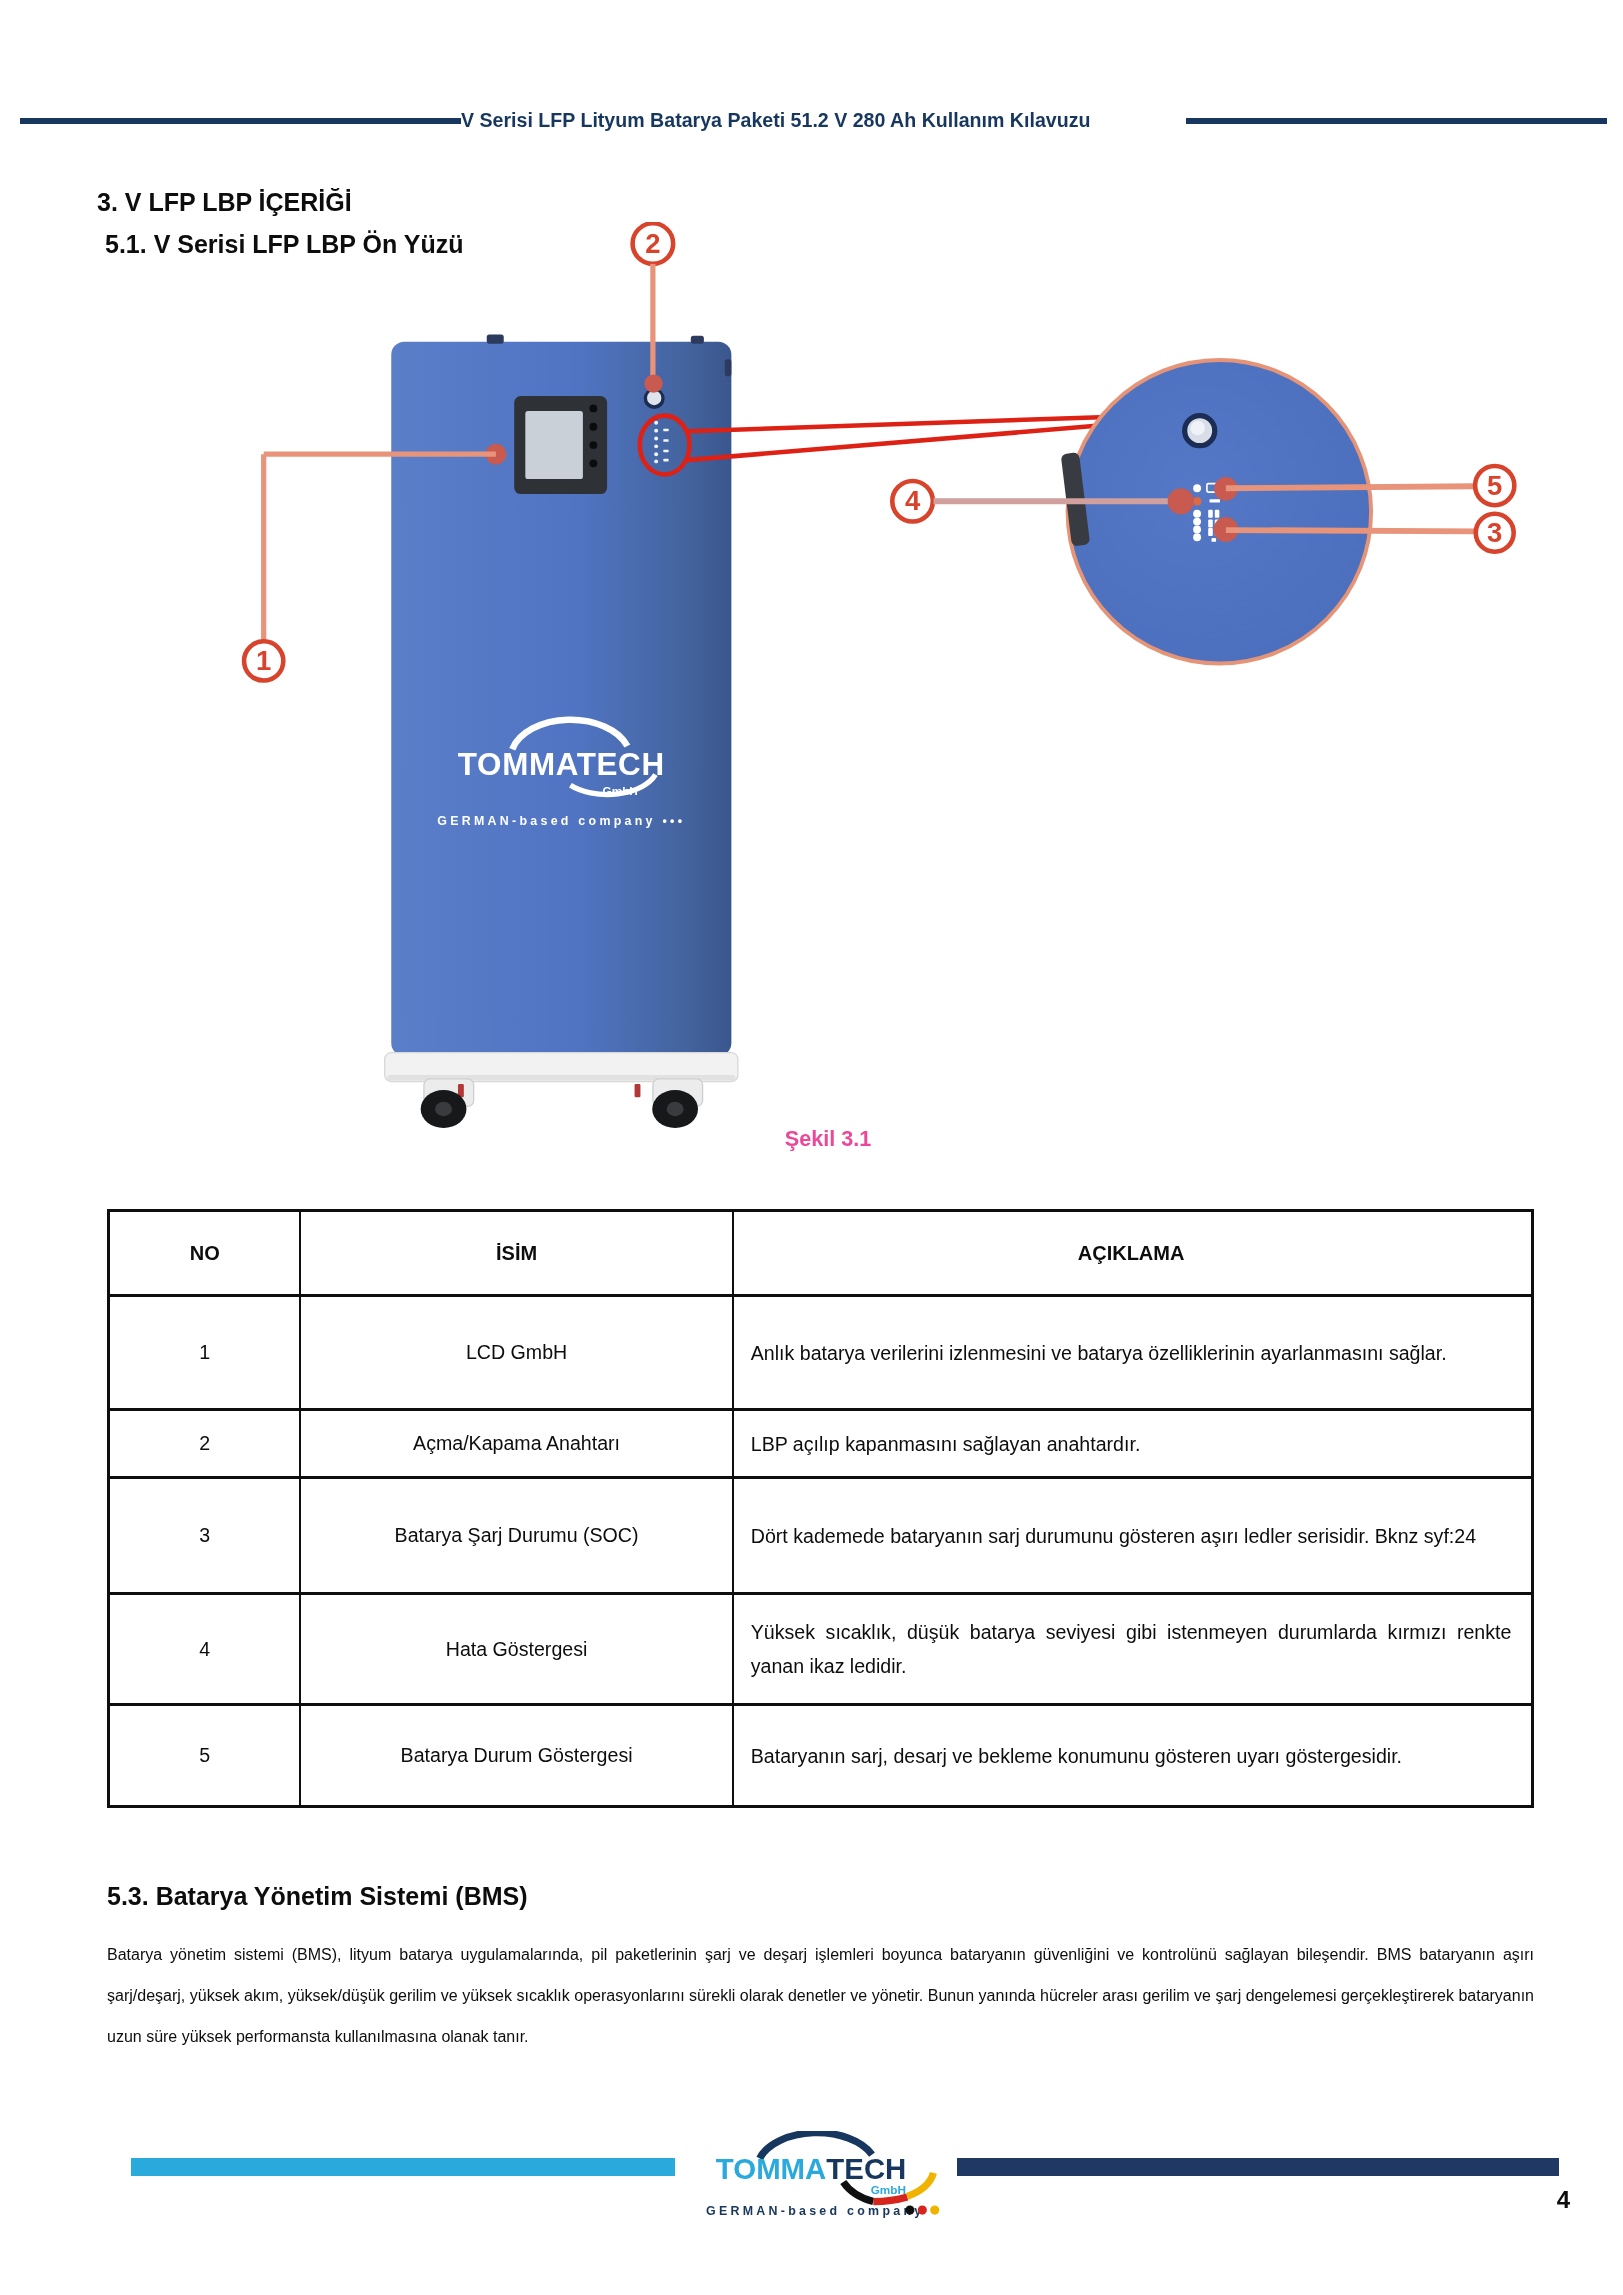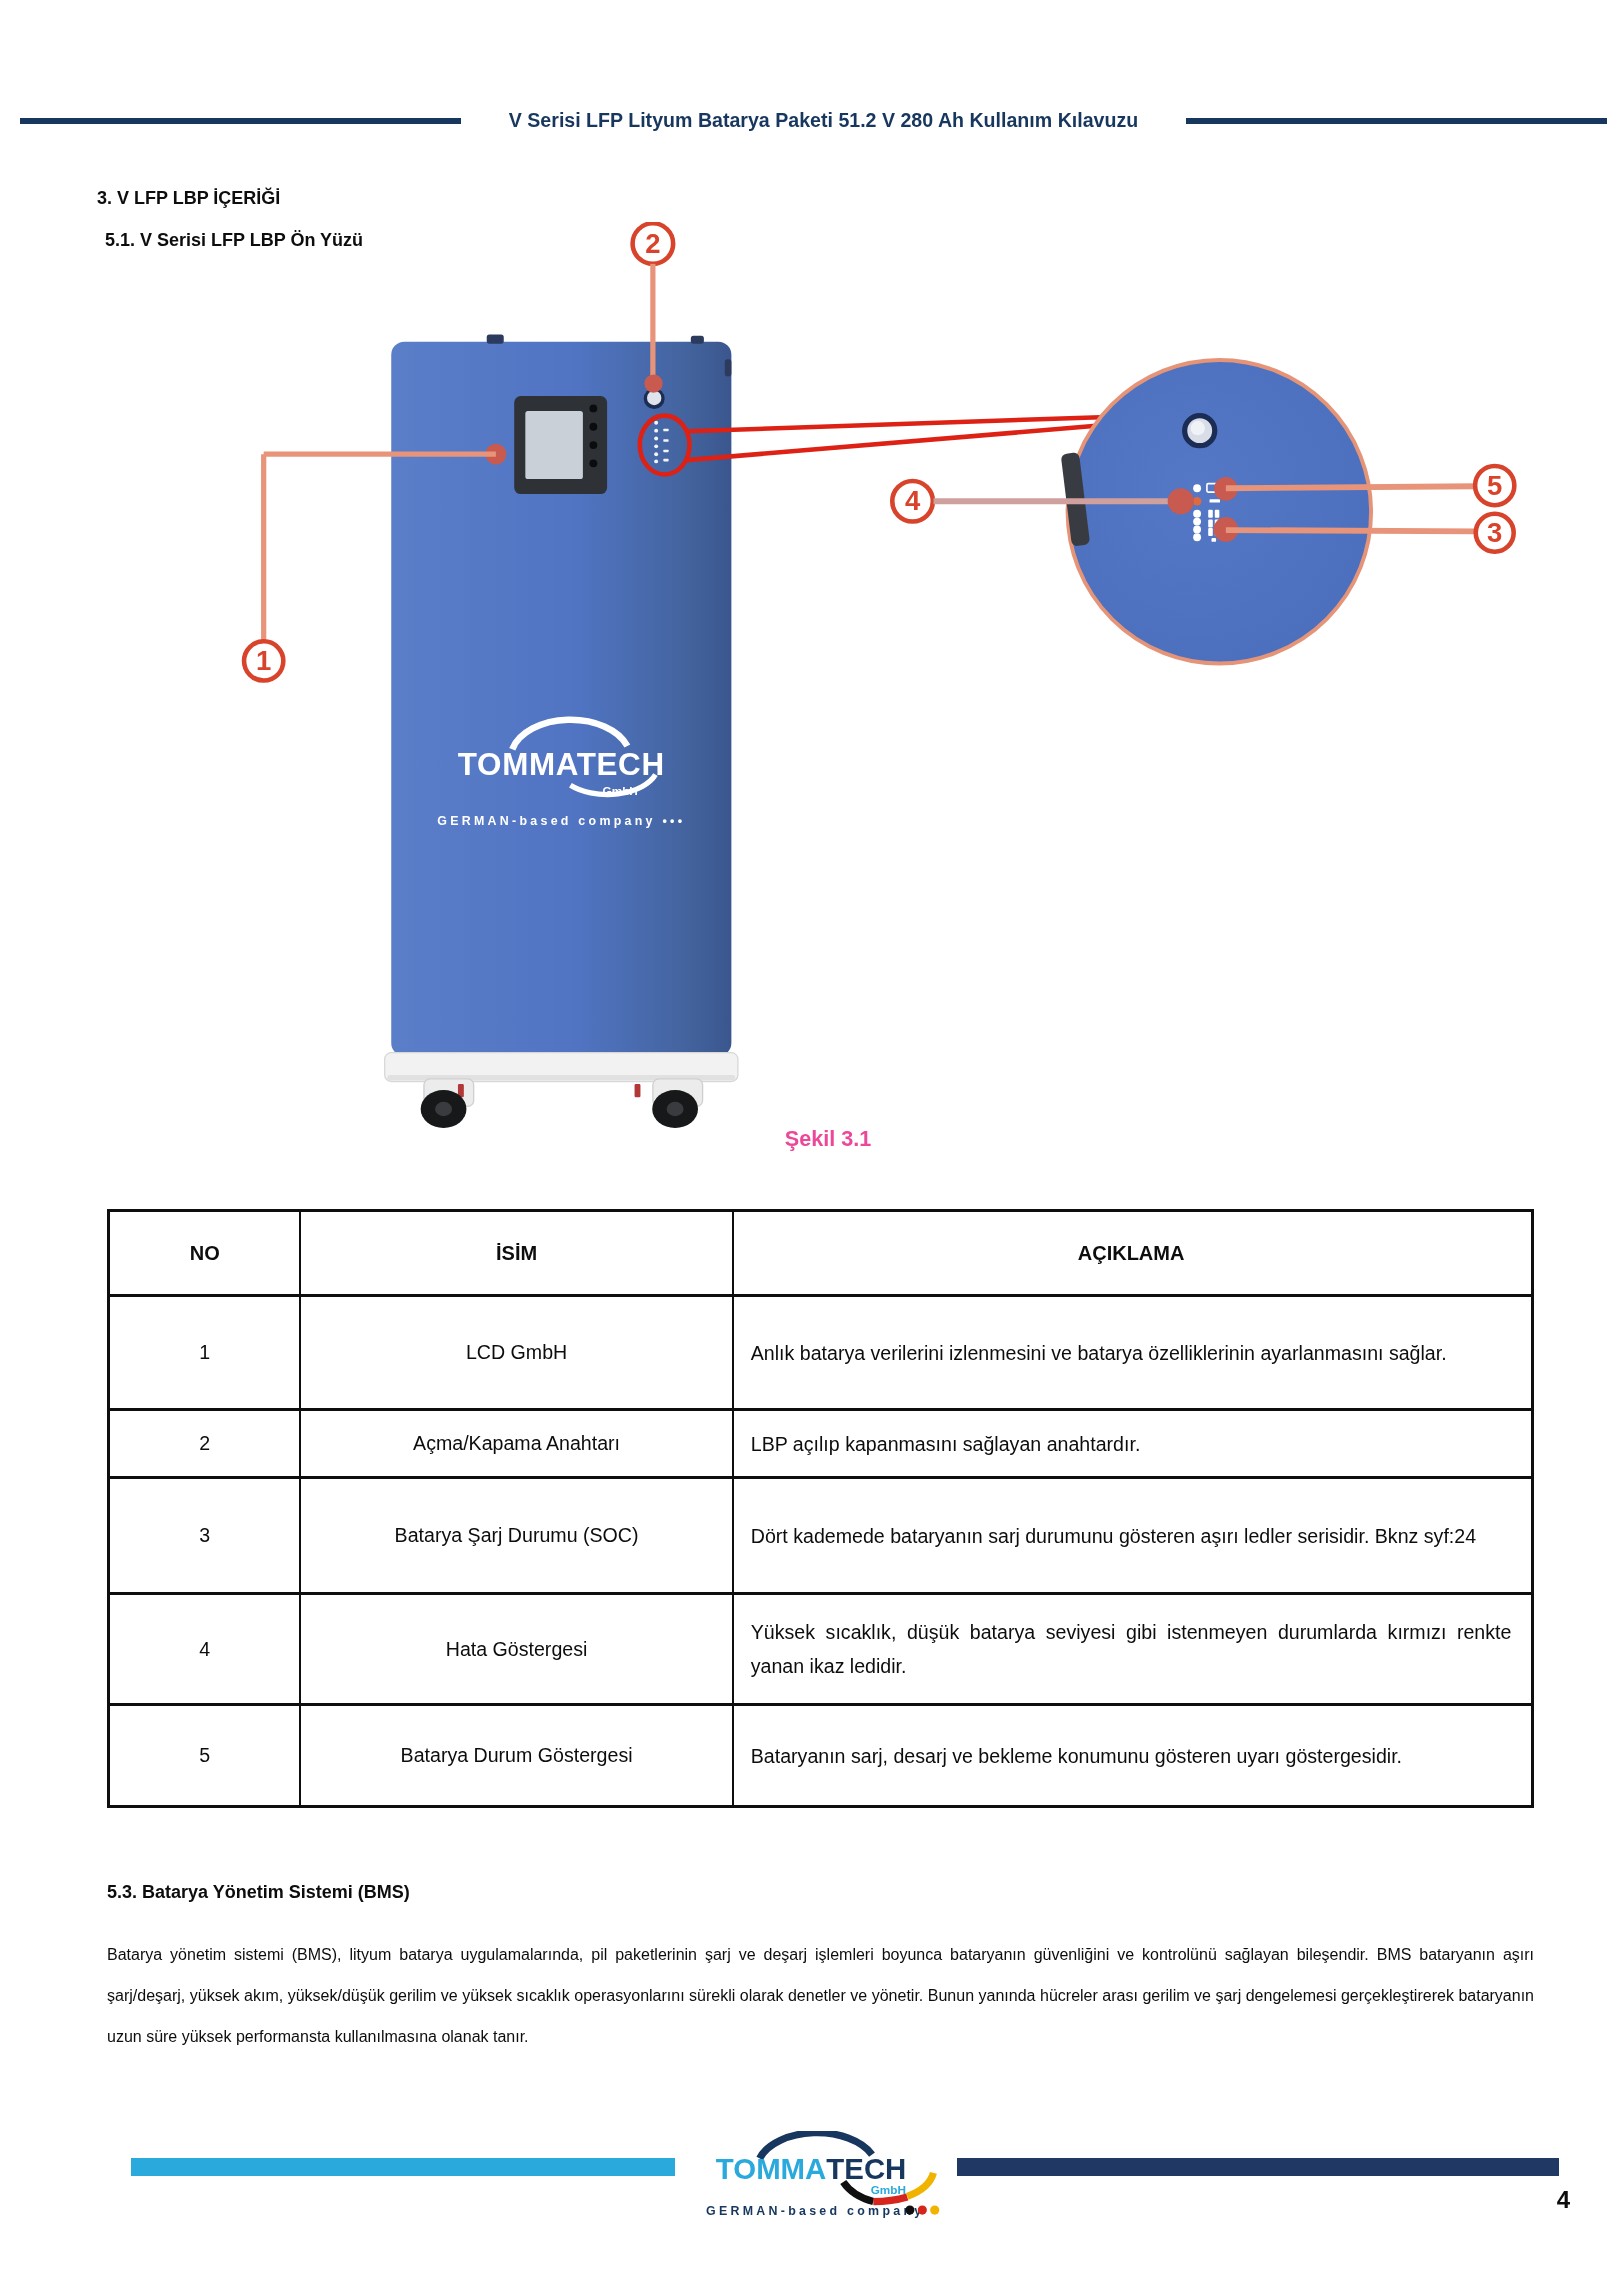--- a/index.html
+++ b/index.html
@@ -11,7 +11,7 @@
   .hdr-rule.left{left:19.6px;width:441px;}
   .hdr-rule.right{left:1186px;width:421px;}
   .hdr-title{position:absolute;left:461px;width:725px;top:0;height:23.6px;line-height:23.6px;
-             text-align:center;font-size:19.6px;font-weight:bold;color:#17375e;white-space:nowrap;}
+             font-size:19.6px;font-weight:bold;color:#17375e;white-space:nowrap;}
   
   .h-sec{position:absolute;font-weight:bold;font-size:18px;color:#0d0d0d;white-space:nowrap;}
   #h3{left:97px;top:188px;}

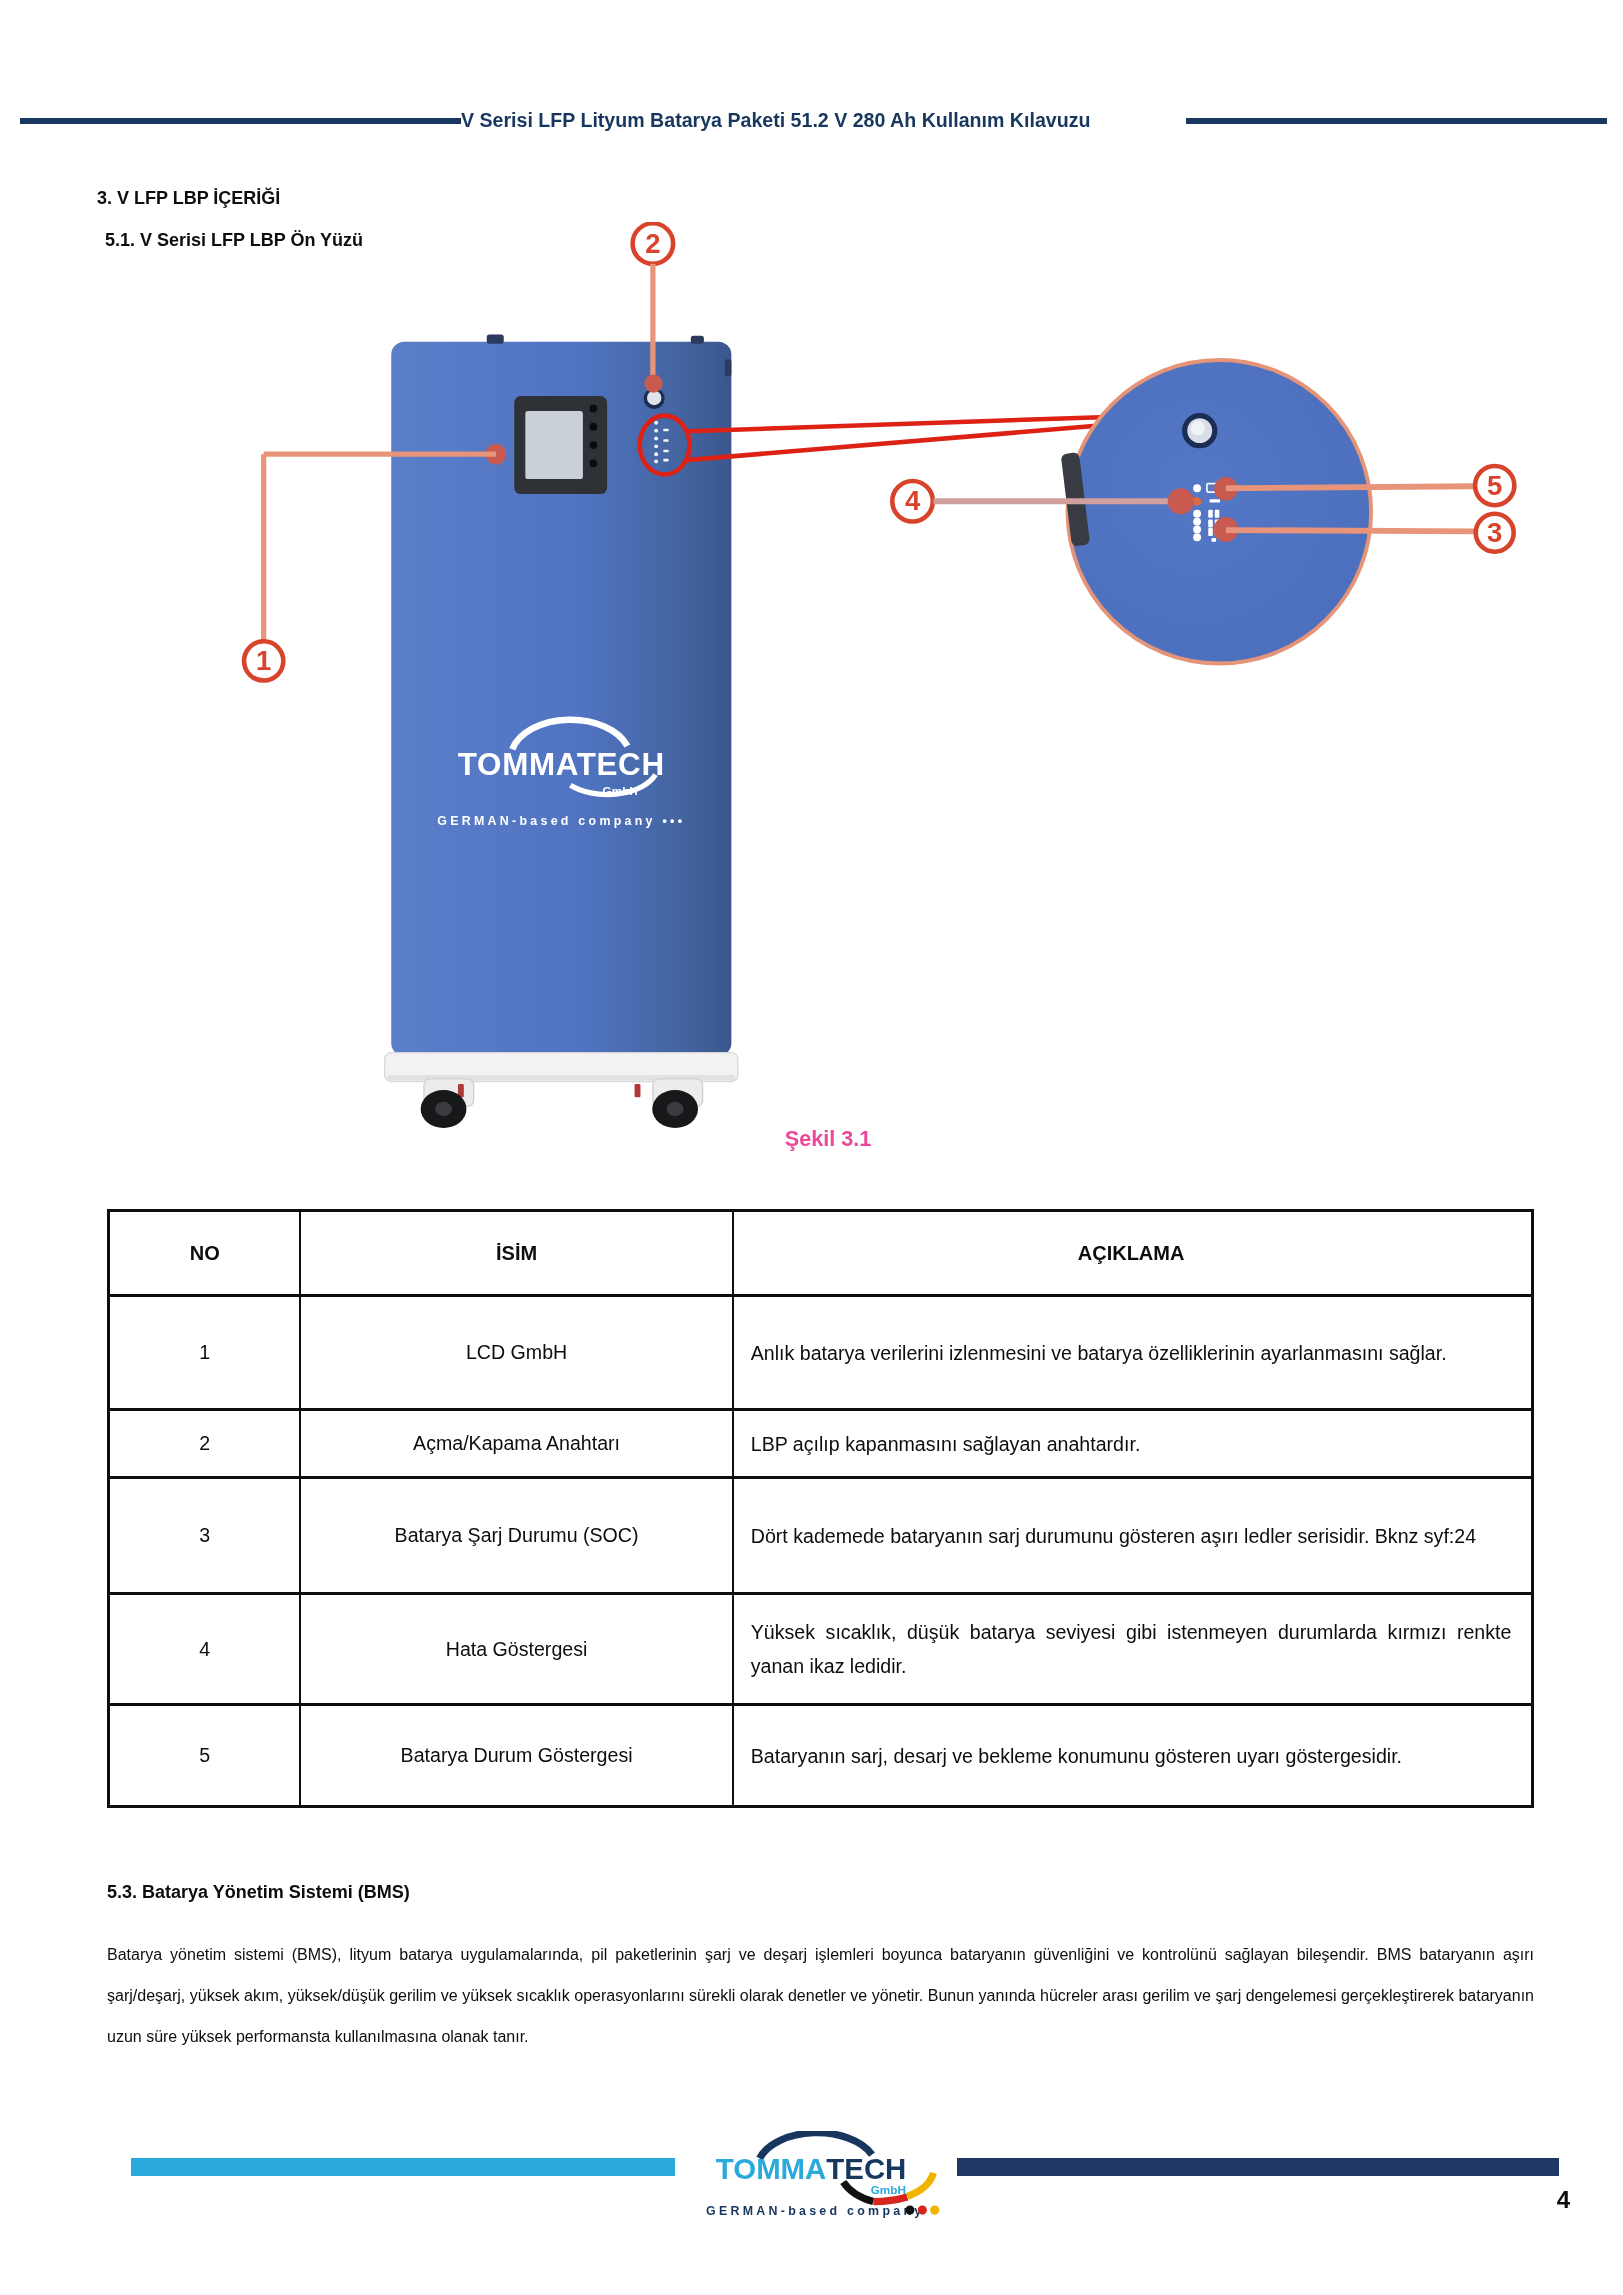--- a/index.html
+++ b/index.html
@@ -13,7 +13,7 @@
   .hdr-title{position:absolute;left:461px;width:725px;top:0;height:23.6px;line-height:23.6px;
              font-size:19.6px;font-weight:bold;color:#17375e;white-space:nowrap;}
   
-  .h-sec{position:absolute;font-weight:bold;font-size:18px;color:#0d0d0d;white-space:nowrap;}
+  .h-sec{position:absolute;font-weight:bold;font-size:25px;color:#0d0d0d;white-space:nowrap;}
   #h3{left:97px;top:188px;}
   #h31{left:105px;top:230px;}
   #h32{left:107px;top:1882px;}

